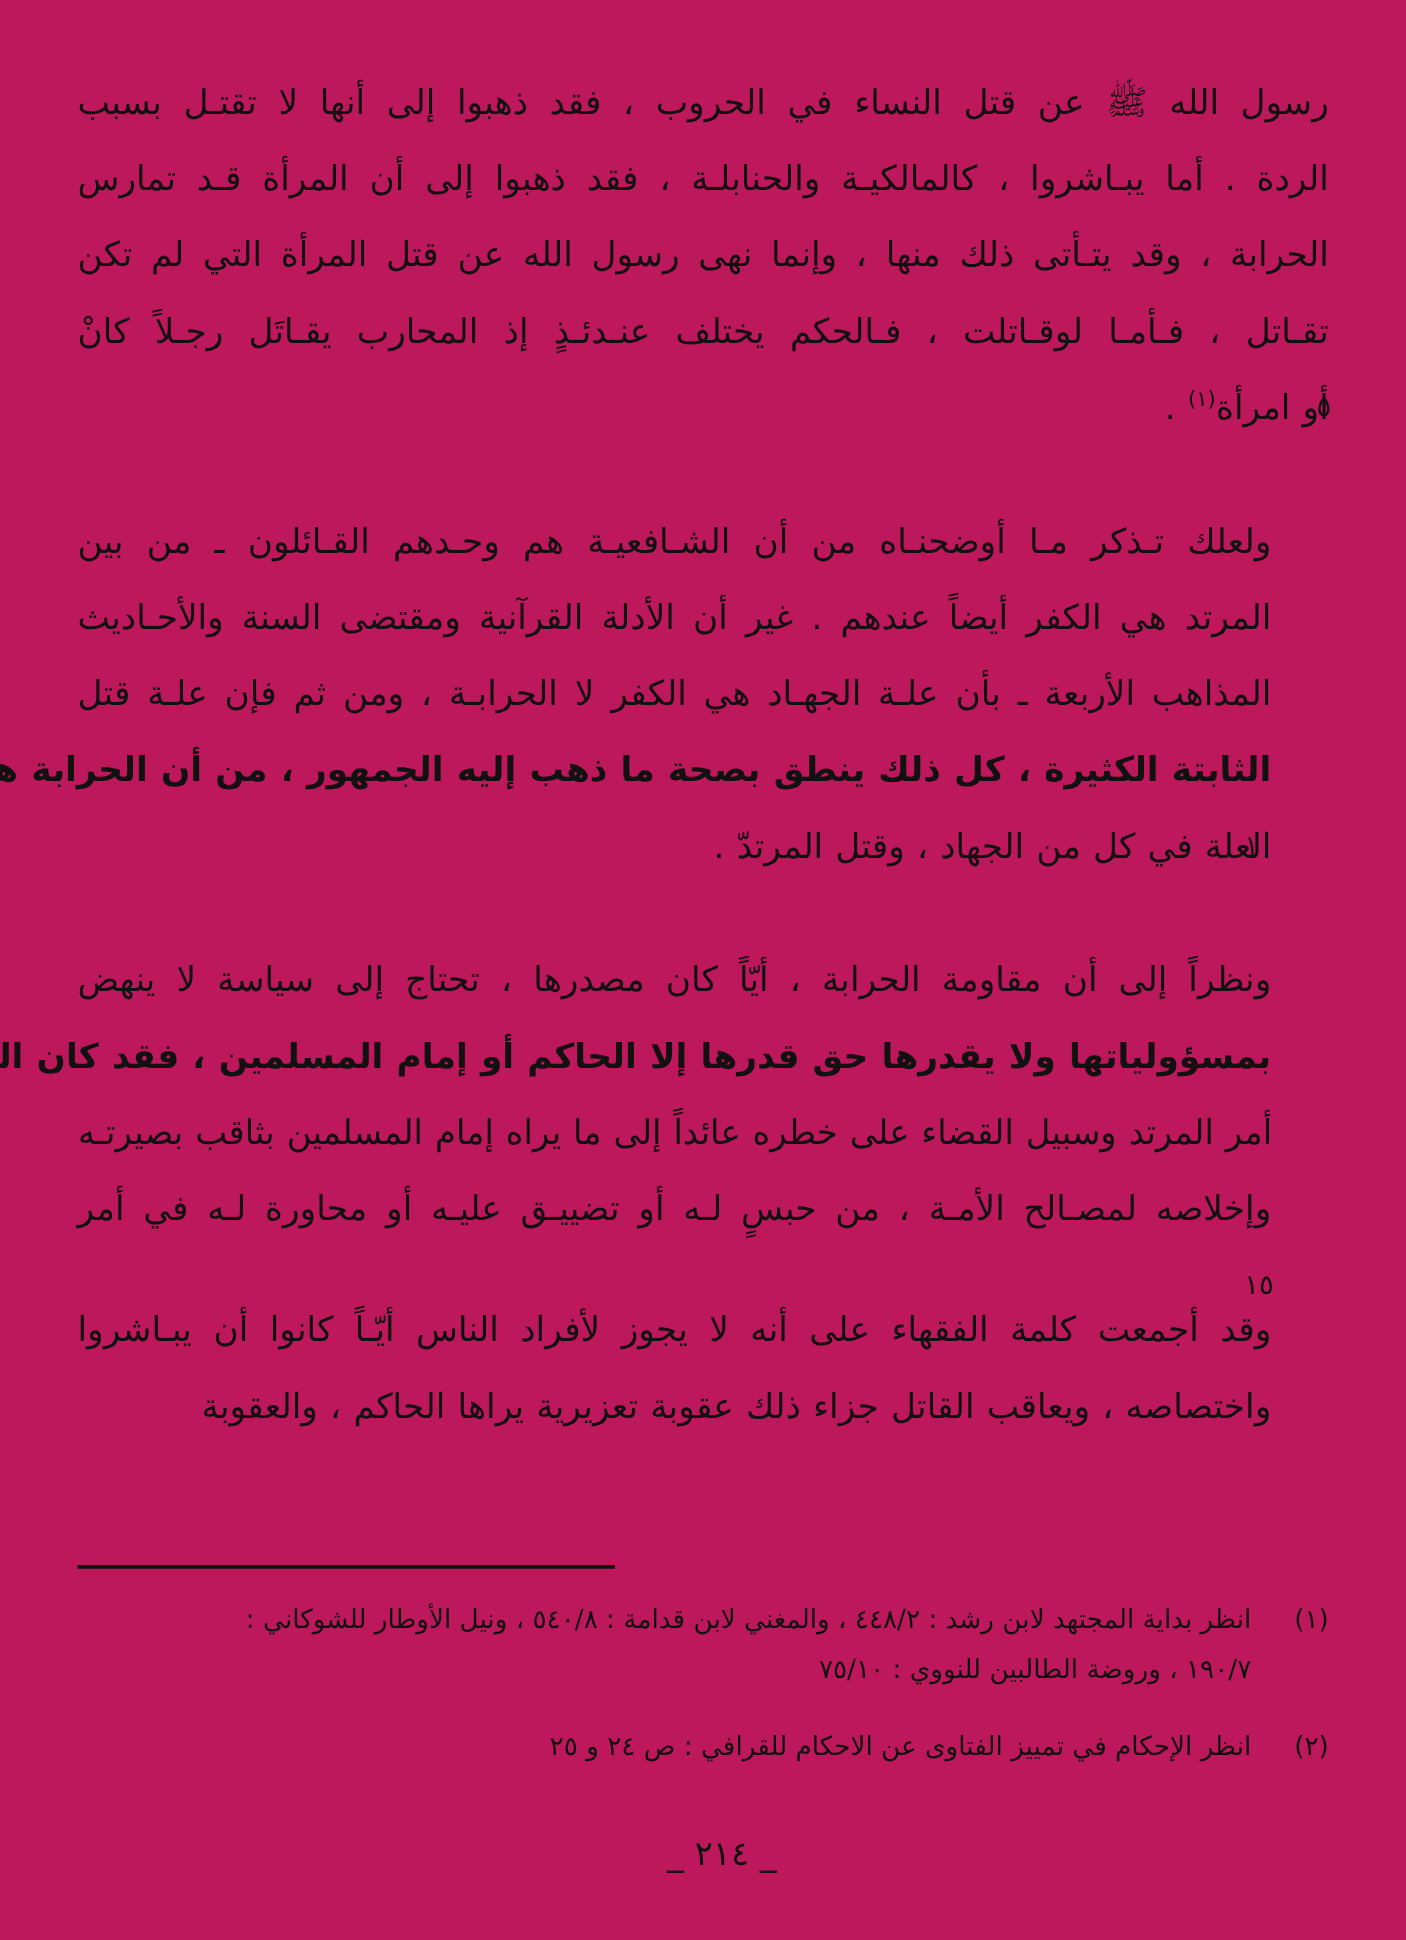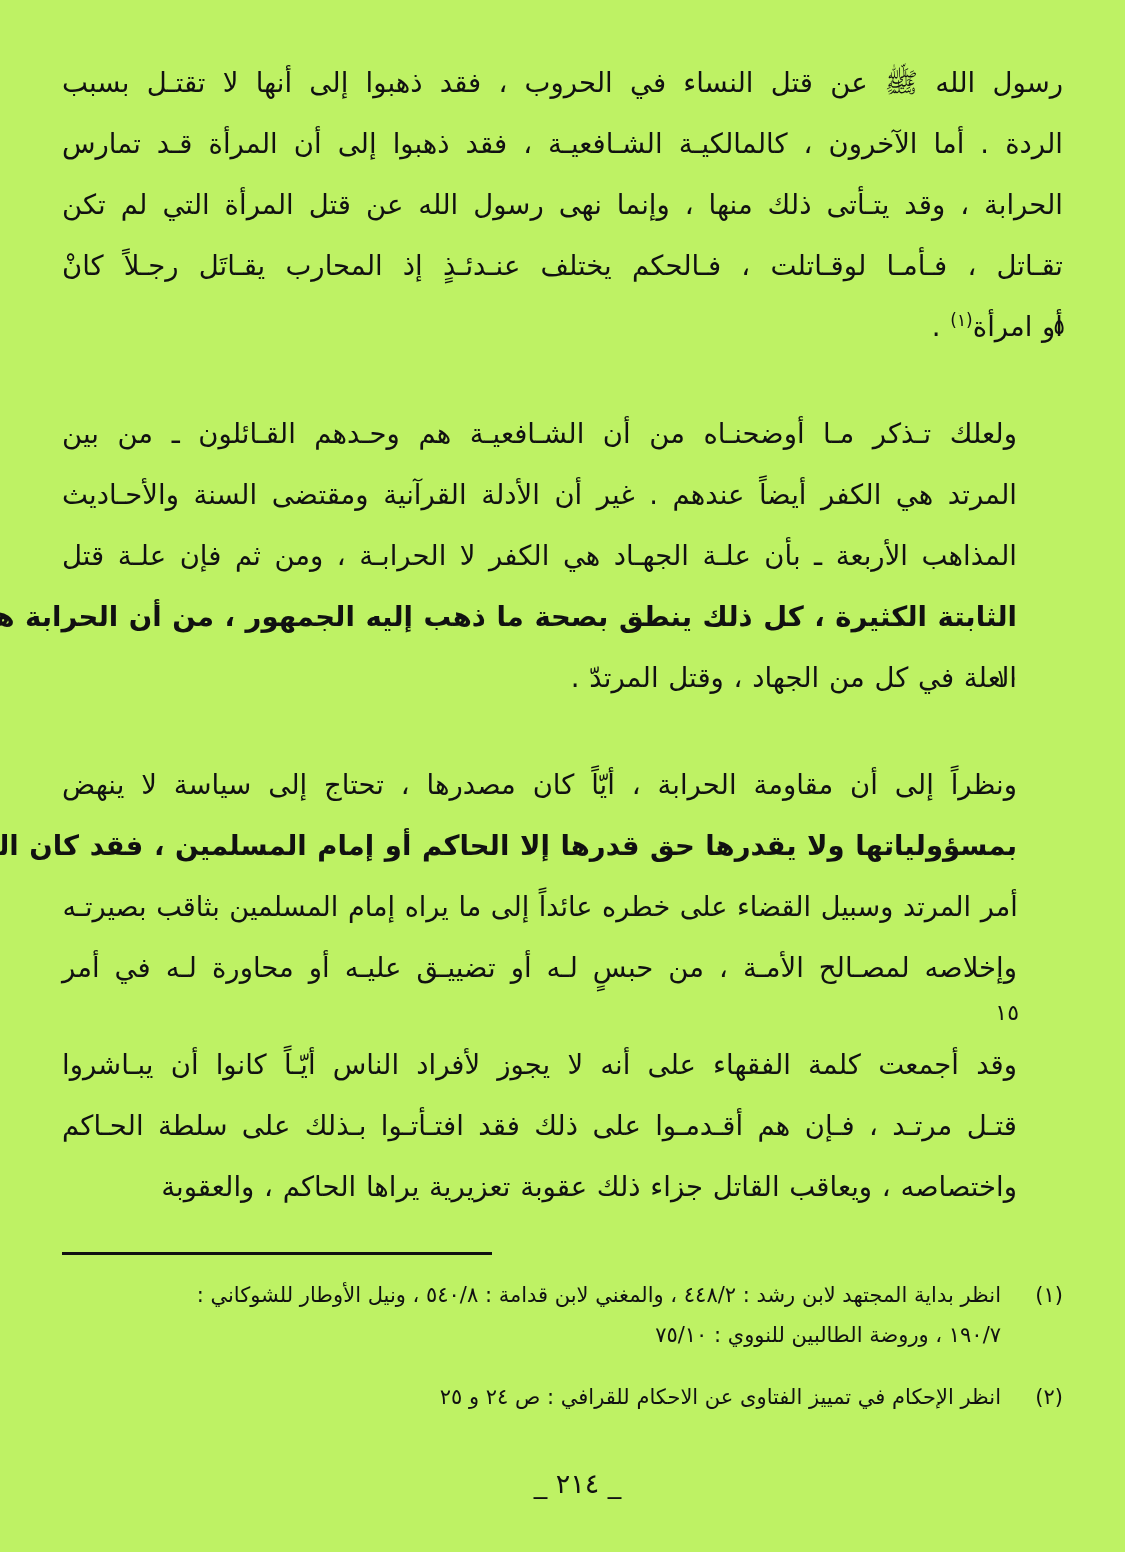--- a/index.html
+++ b/index.html
@@ -22,7 +22,7 @@
     inset: 0;
     width: 1125px;
     height: 1552px;
-    background: #bef264;
+    background: #be185d;
   }
 
   .content {

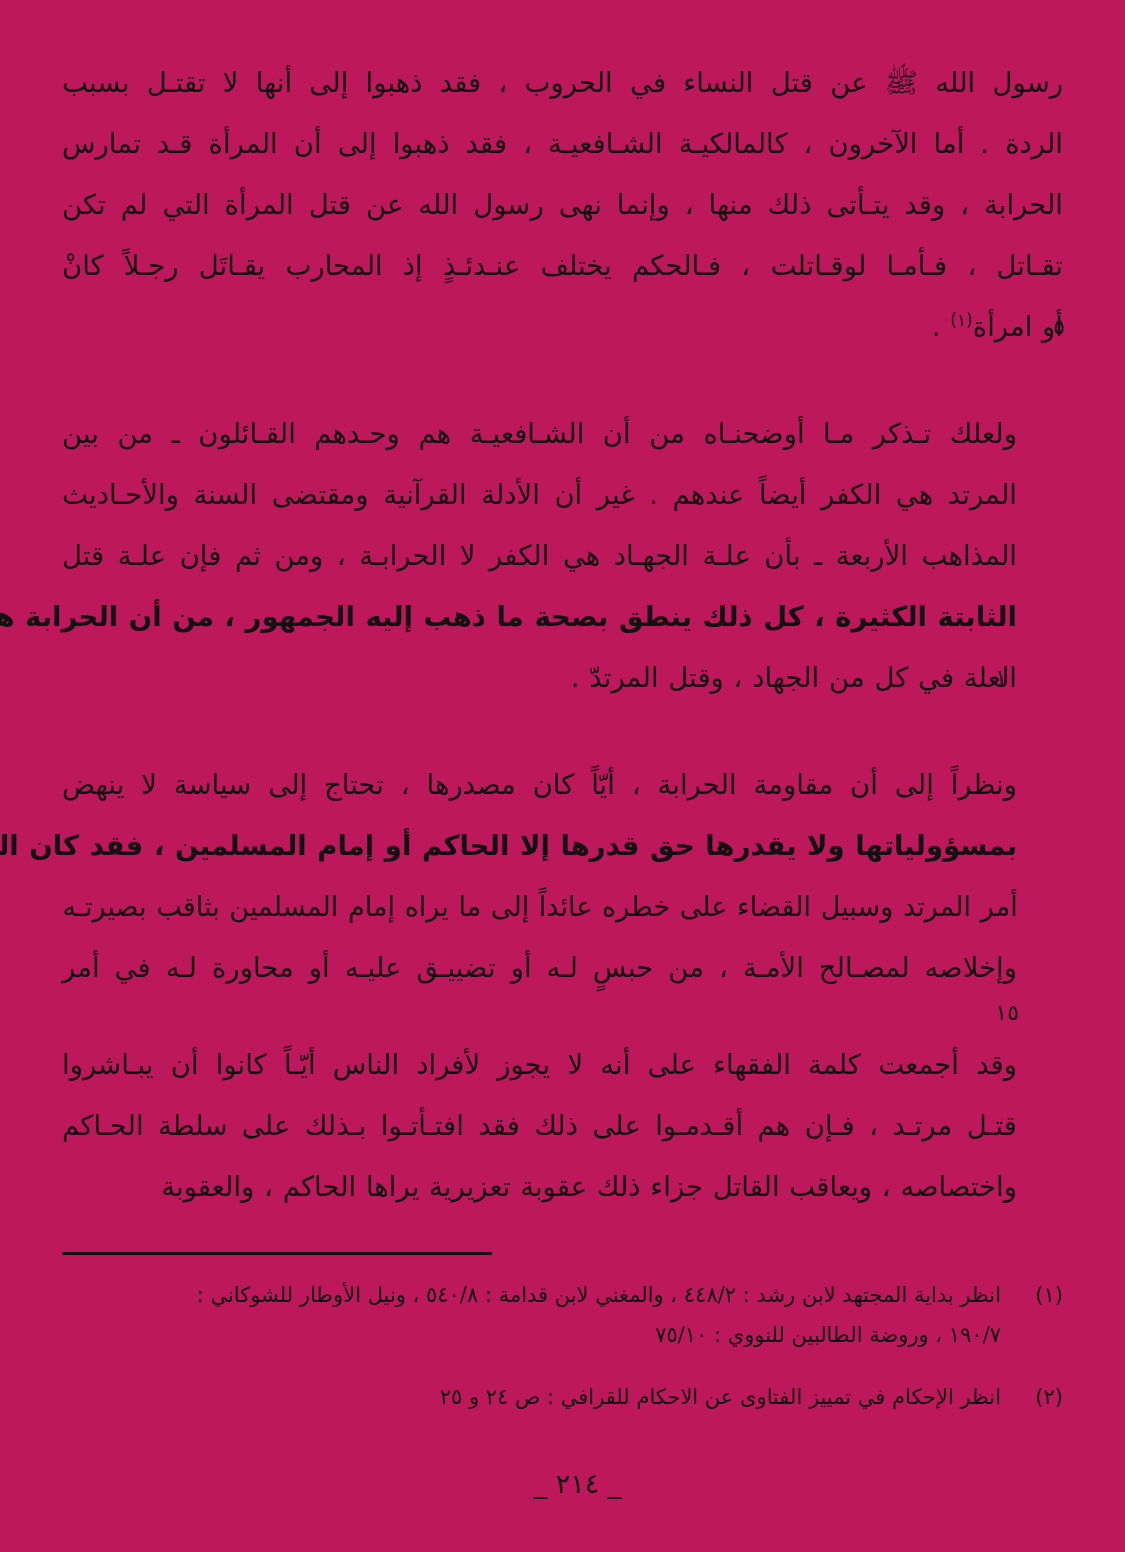--- a/index.html
+++ b/index.html
@@ -149,7 +149,7 @@
 
     <div class="para">
       <span style="display: block; text-align: justify; text-align-last: justify; white-space: nowrap;">رسول الله ﷺ عن قتل النساء في الحروب ، فقد ذهبوا إلى أنها لا تقتـل بسبب</span>
-      <span style="display: block; text-align: justify; text-align-last: justify; white-space: nowrap;">الردة . أما الآخرون ، كالمالكيـة الشـافعيـة ، فقد ذهبوا إلى أن المرأة قـد تمارس</span>
+      <span style="display: block; text-align: justify; text-align-last: justify; white-space: nowrap;">الردة . أما يبـاشروا ، كالمالكيـة والحنابلـة ، فقد ذهبوا إلى أن المرأة قـد تمارس</span>
       <span style="display: block; text-align: justify; text-align-last: justify; white-space: nowrap;">الحرابة ، وقد يتـأتى ذلك منها ، وإنما نهى رسول الله عن قتل المرأة التي لم تكن</span>
       <span style="display: block; text-align: justify; text-align-last: justify; white-space: nowrap;">تقـاتل ، فـأمـا لوقـاتلت ، فـالحكم يختلف عنـدئـذٍ إذ المحارب يقـاتَل رجـلاً كانْ</span>
       <span class="last-line-right">

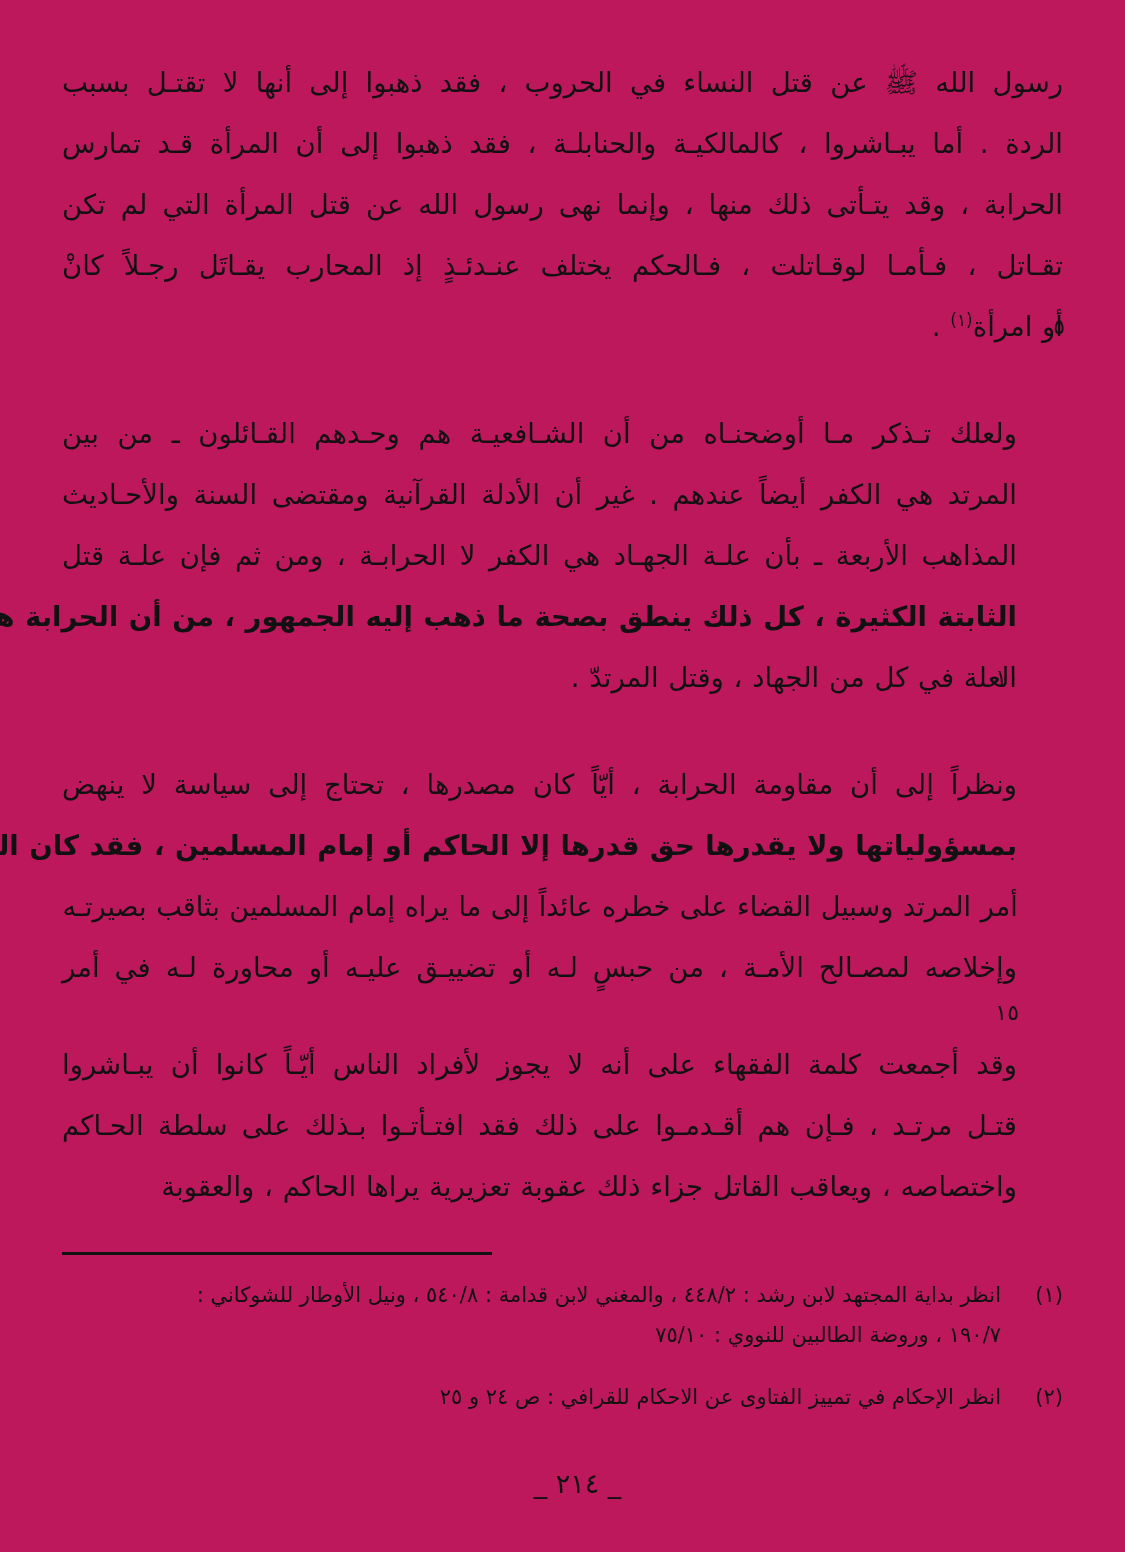--- a/index.html
+++ b/index.html
@@ -177,7 +177,7 @@
       <span style="display: block; text-align: justify; text-align-last: justify; white-space: nowrap; font-weight: bold;">بمسؤولياتها ولا يقدرها حق قدرها إلا الحاكم أو إمام المسلمين ، فقد كان النظر في</span>
       <span style="display: block; text-align: justify; text-align-last: justify; white-space: nowrap; transform-origin: right top; transform: scaleX(0.9852);">أمر المرتد وسبيل القضاء على خطره عائداً إلى ما يراه إمام المسلمين بثاقب بصيرتـه</span>
       <span style="display: block; text-align: justify; text-align-last: justify; white-space: nowrap;">وإخلاصه لمصـالح الأمـة ، من حبسٍ لـه أو تضييـق عليـه أو محاورة لـه في أمر</span>
-      <span class="linenum" style="top:228px;">١٥</span>
+      <span class="linenum" style="top:244px;">١٥</span>
     </div>
 
     <div class="gap-sm"></div>

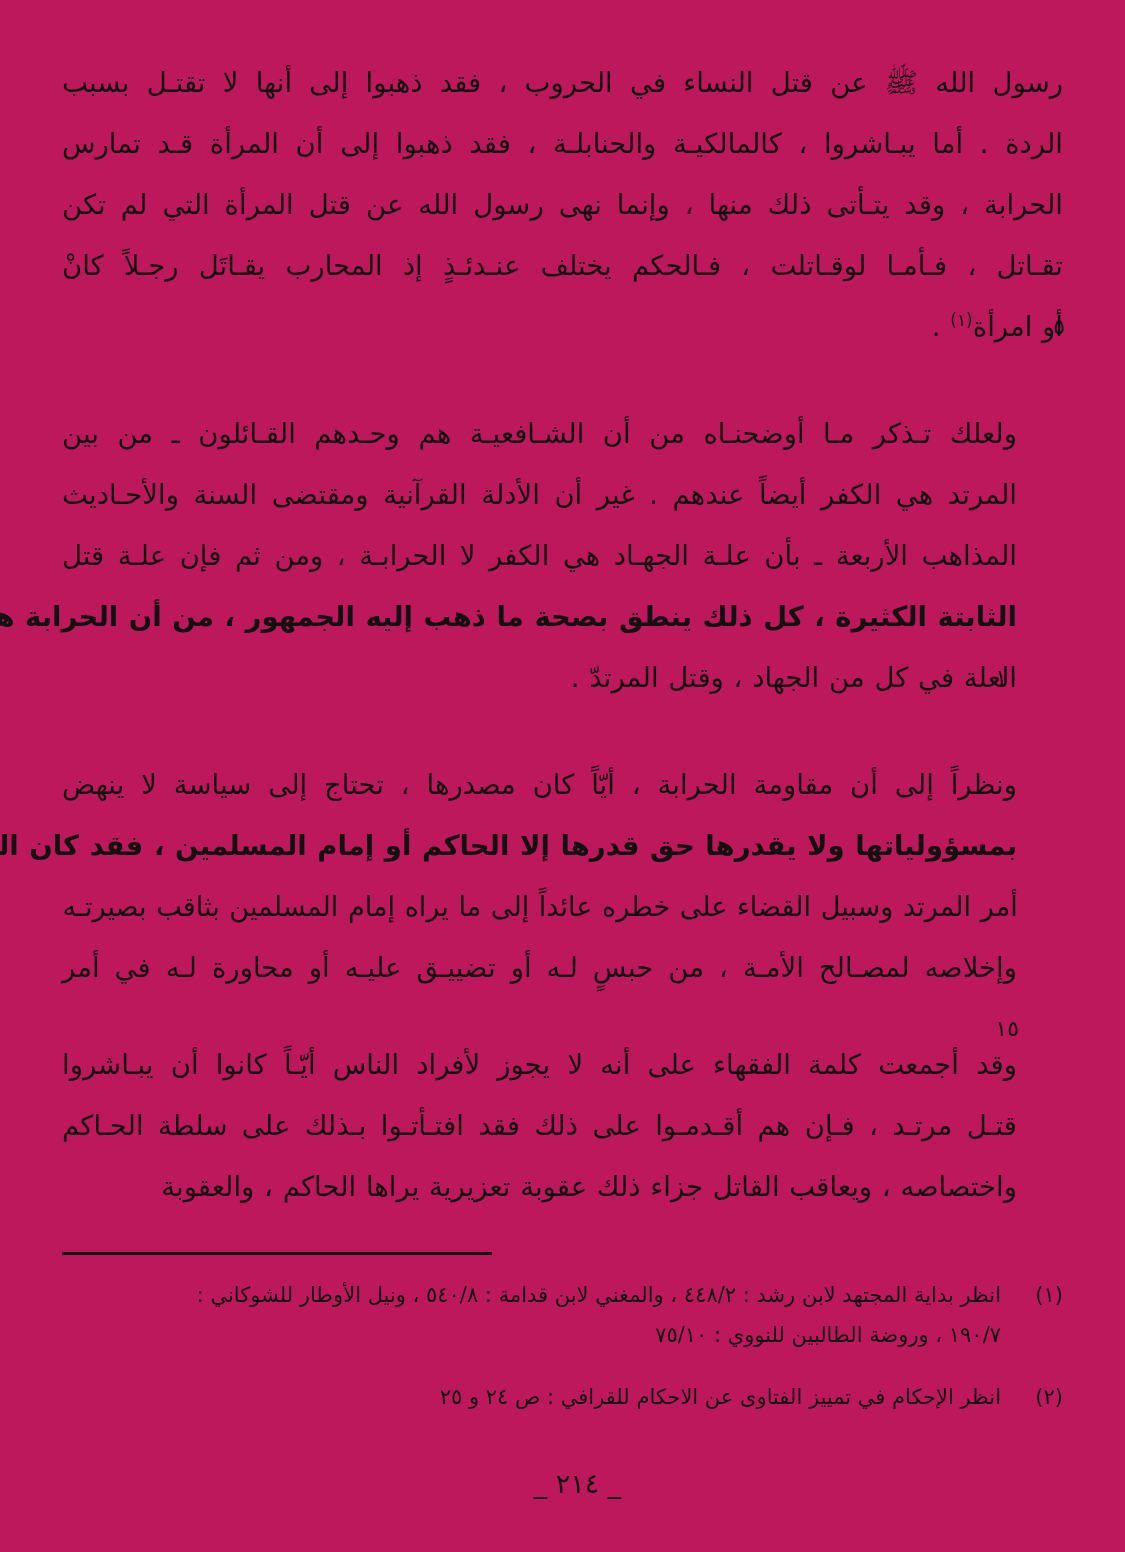--- a/index.html
+++ b/index.html
@@ -184,7 +184,6 @@
 
     <div class="para indent">
       <span style="display: block; text-align: justify; text-align-last: justify; white-space: nowrap; text-indent: 46px;">وقد أجمعت كلمة الفقهاء على أنه لا يجوز لأفراد الناس أيّـاً كانوا أن يبـاشروا</span>
-      <span style="display: block; text-align: justify; text-align-last: justify; white-space: nowrap;">قتـل مرتـد ، فـإن هم أقـدمـوا على ذلك فقد افتـأتـوا بـذلك على سلطة الحـاكم</span>
       <span class="last-line-right" style="text-align:right;padding-left:0;">واختصاصه ، ويعاقب القاتل جزاء ذلك عقوبة تعزيرية يراها الحاكم ، والعقوبة</span>
     </div>
 

